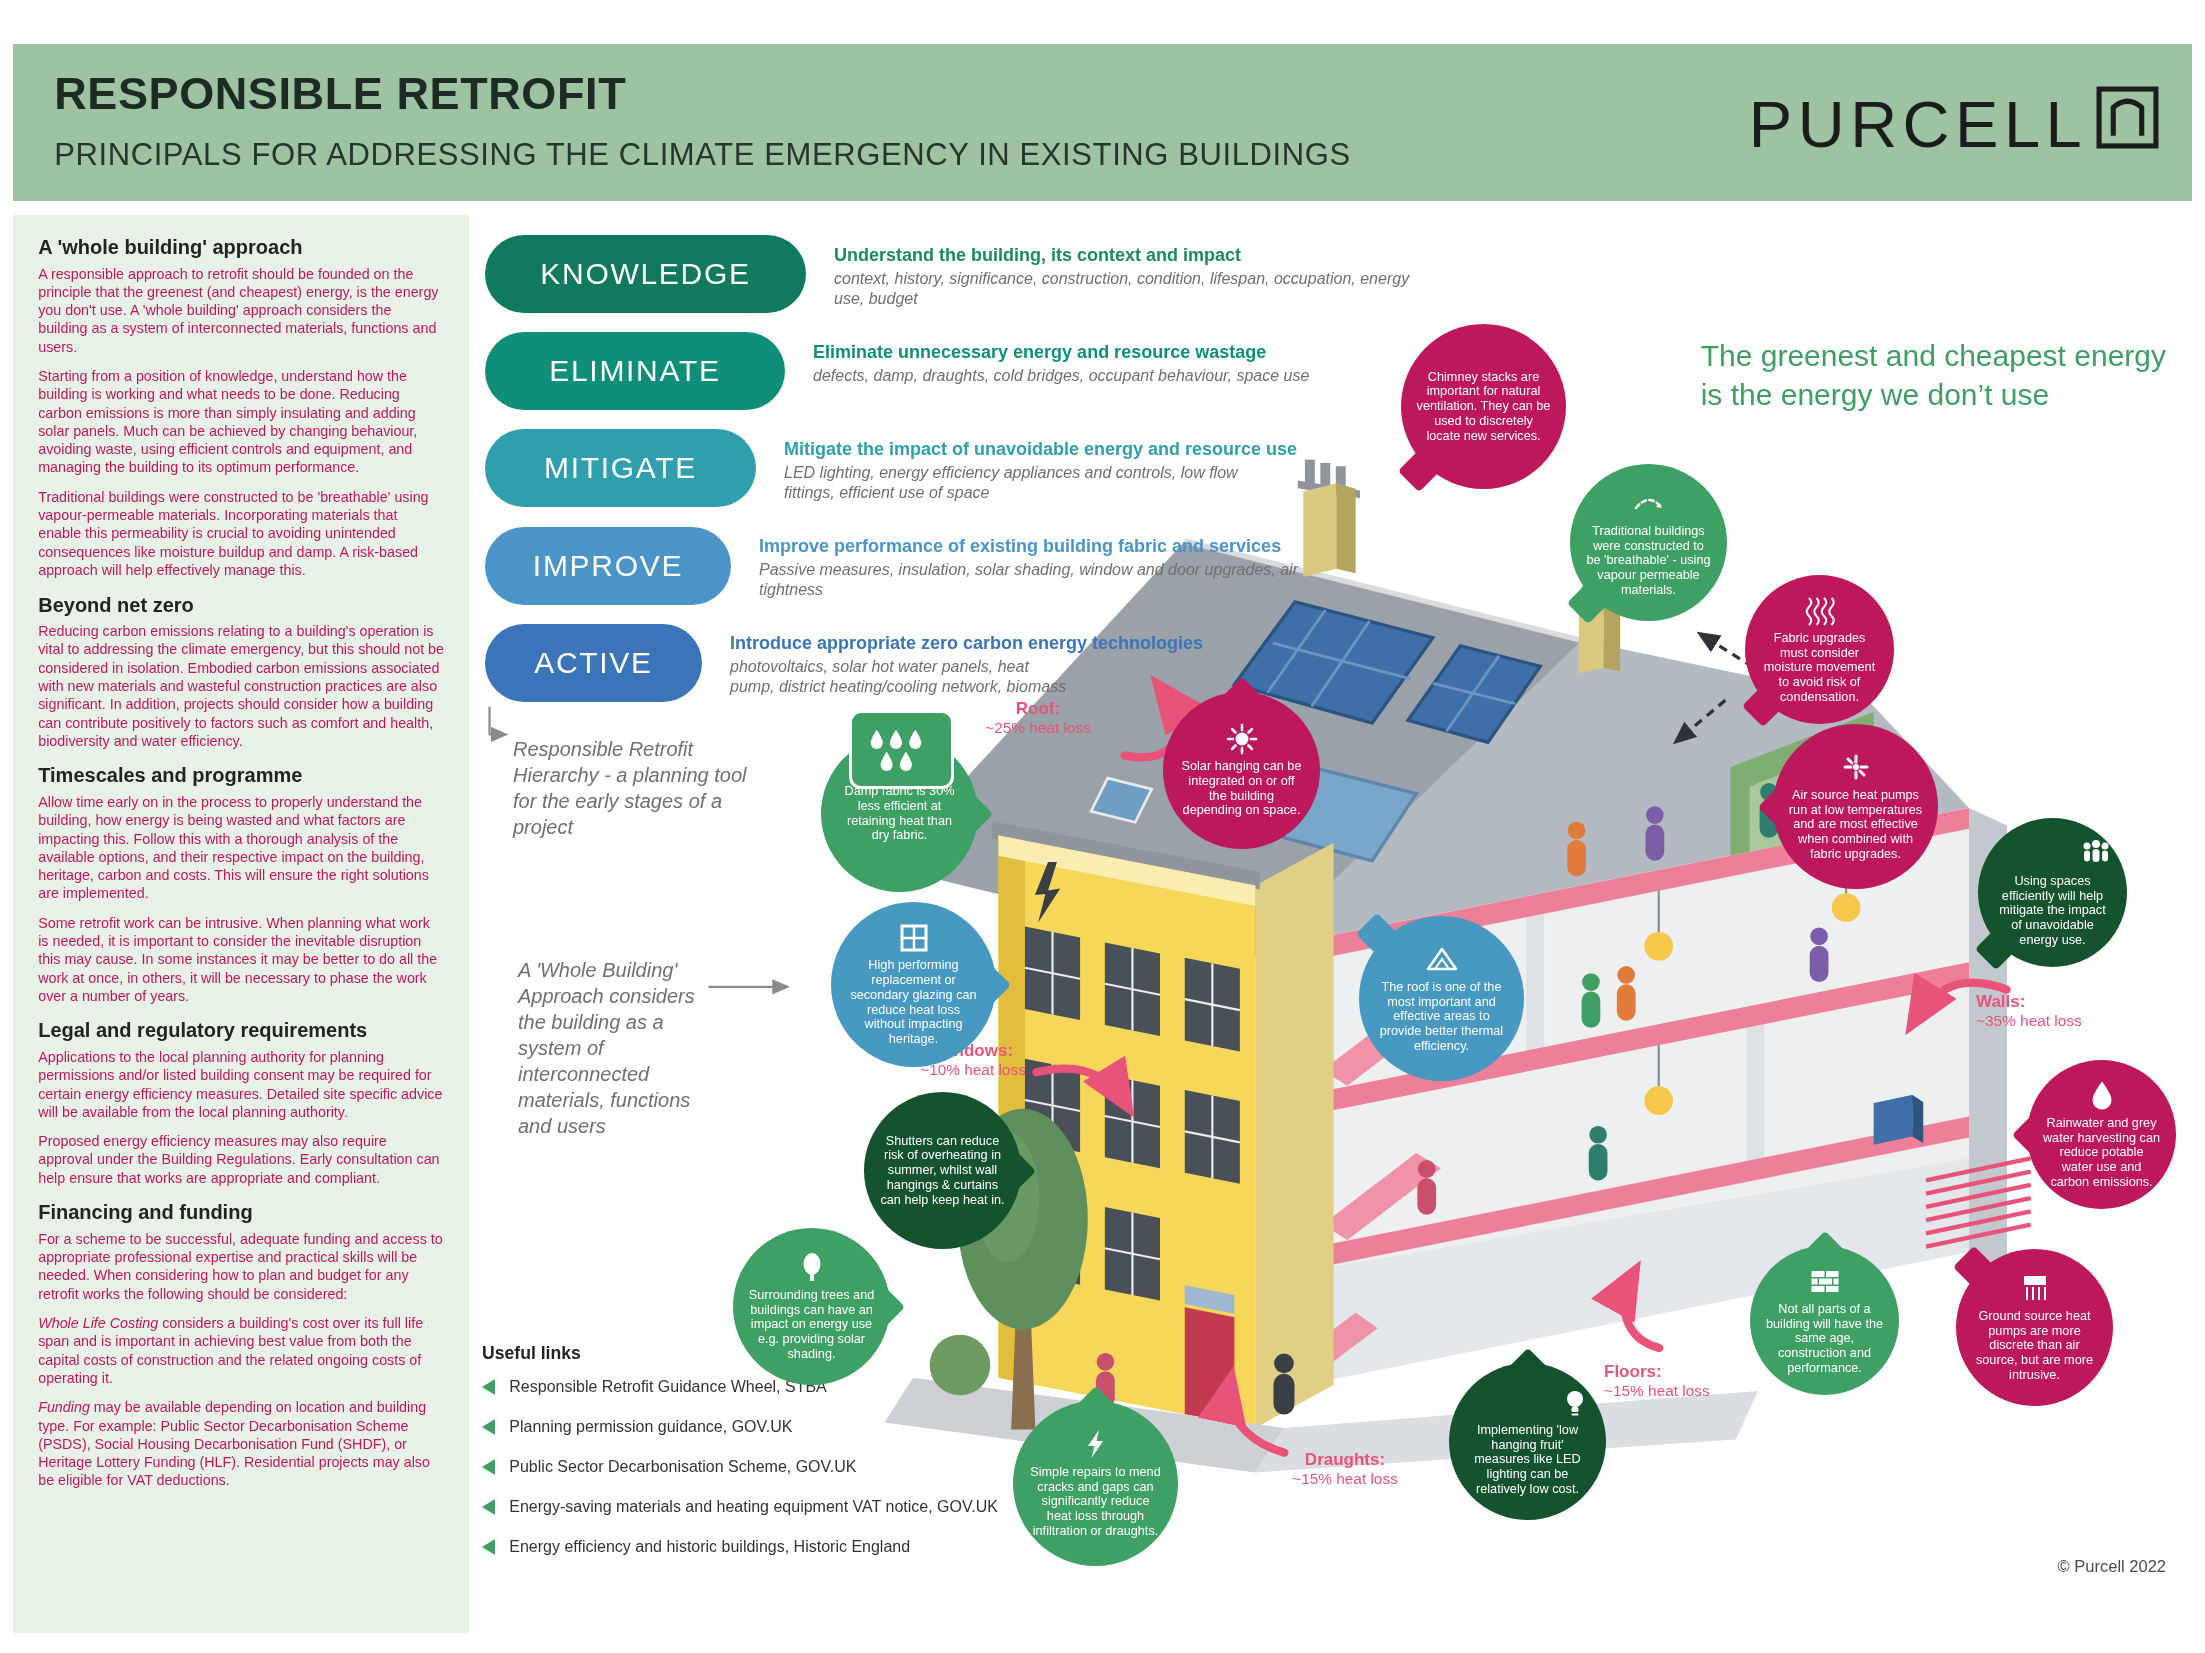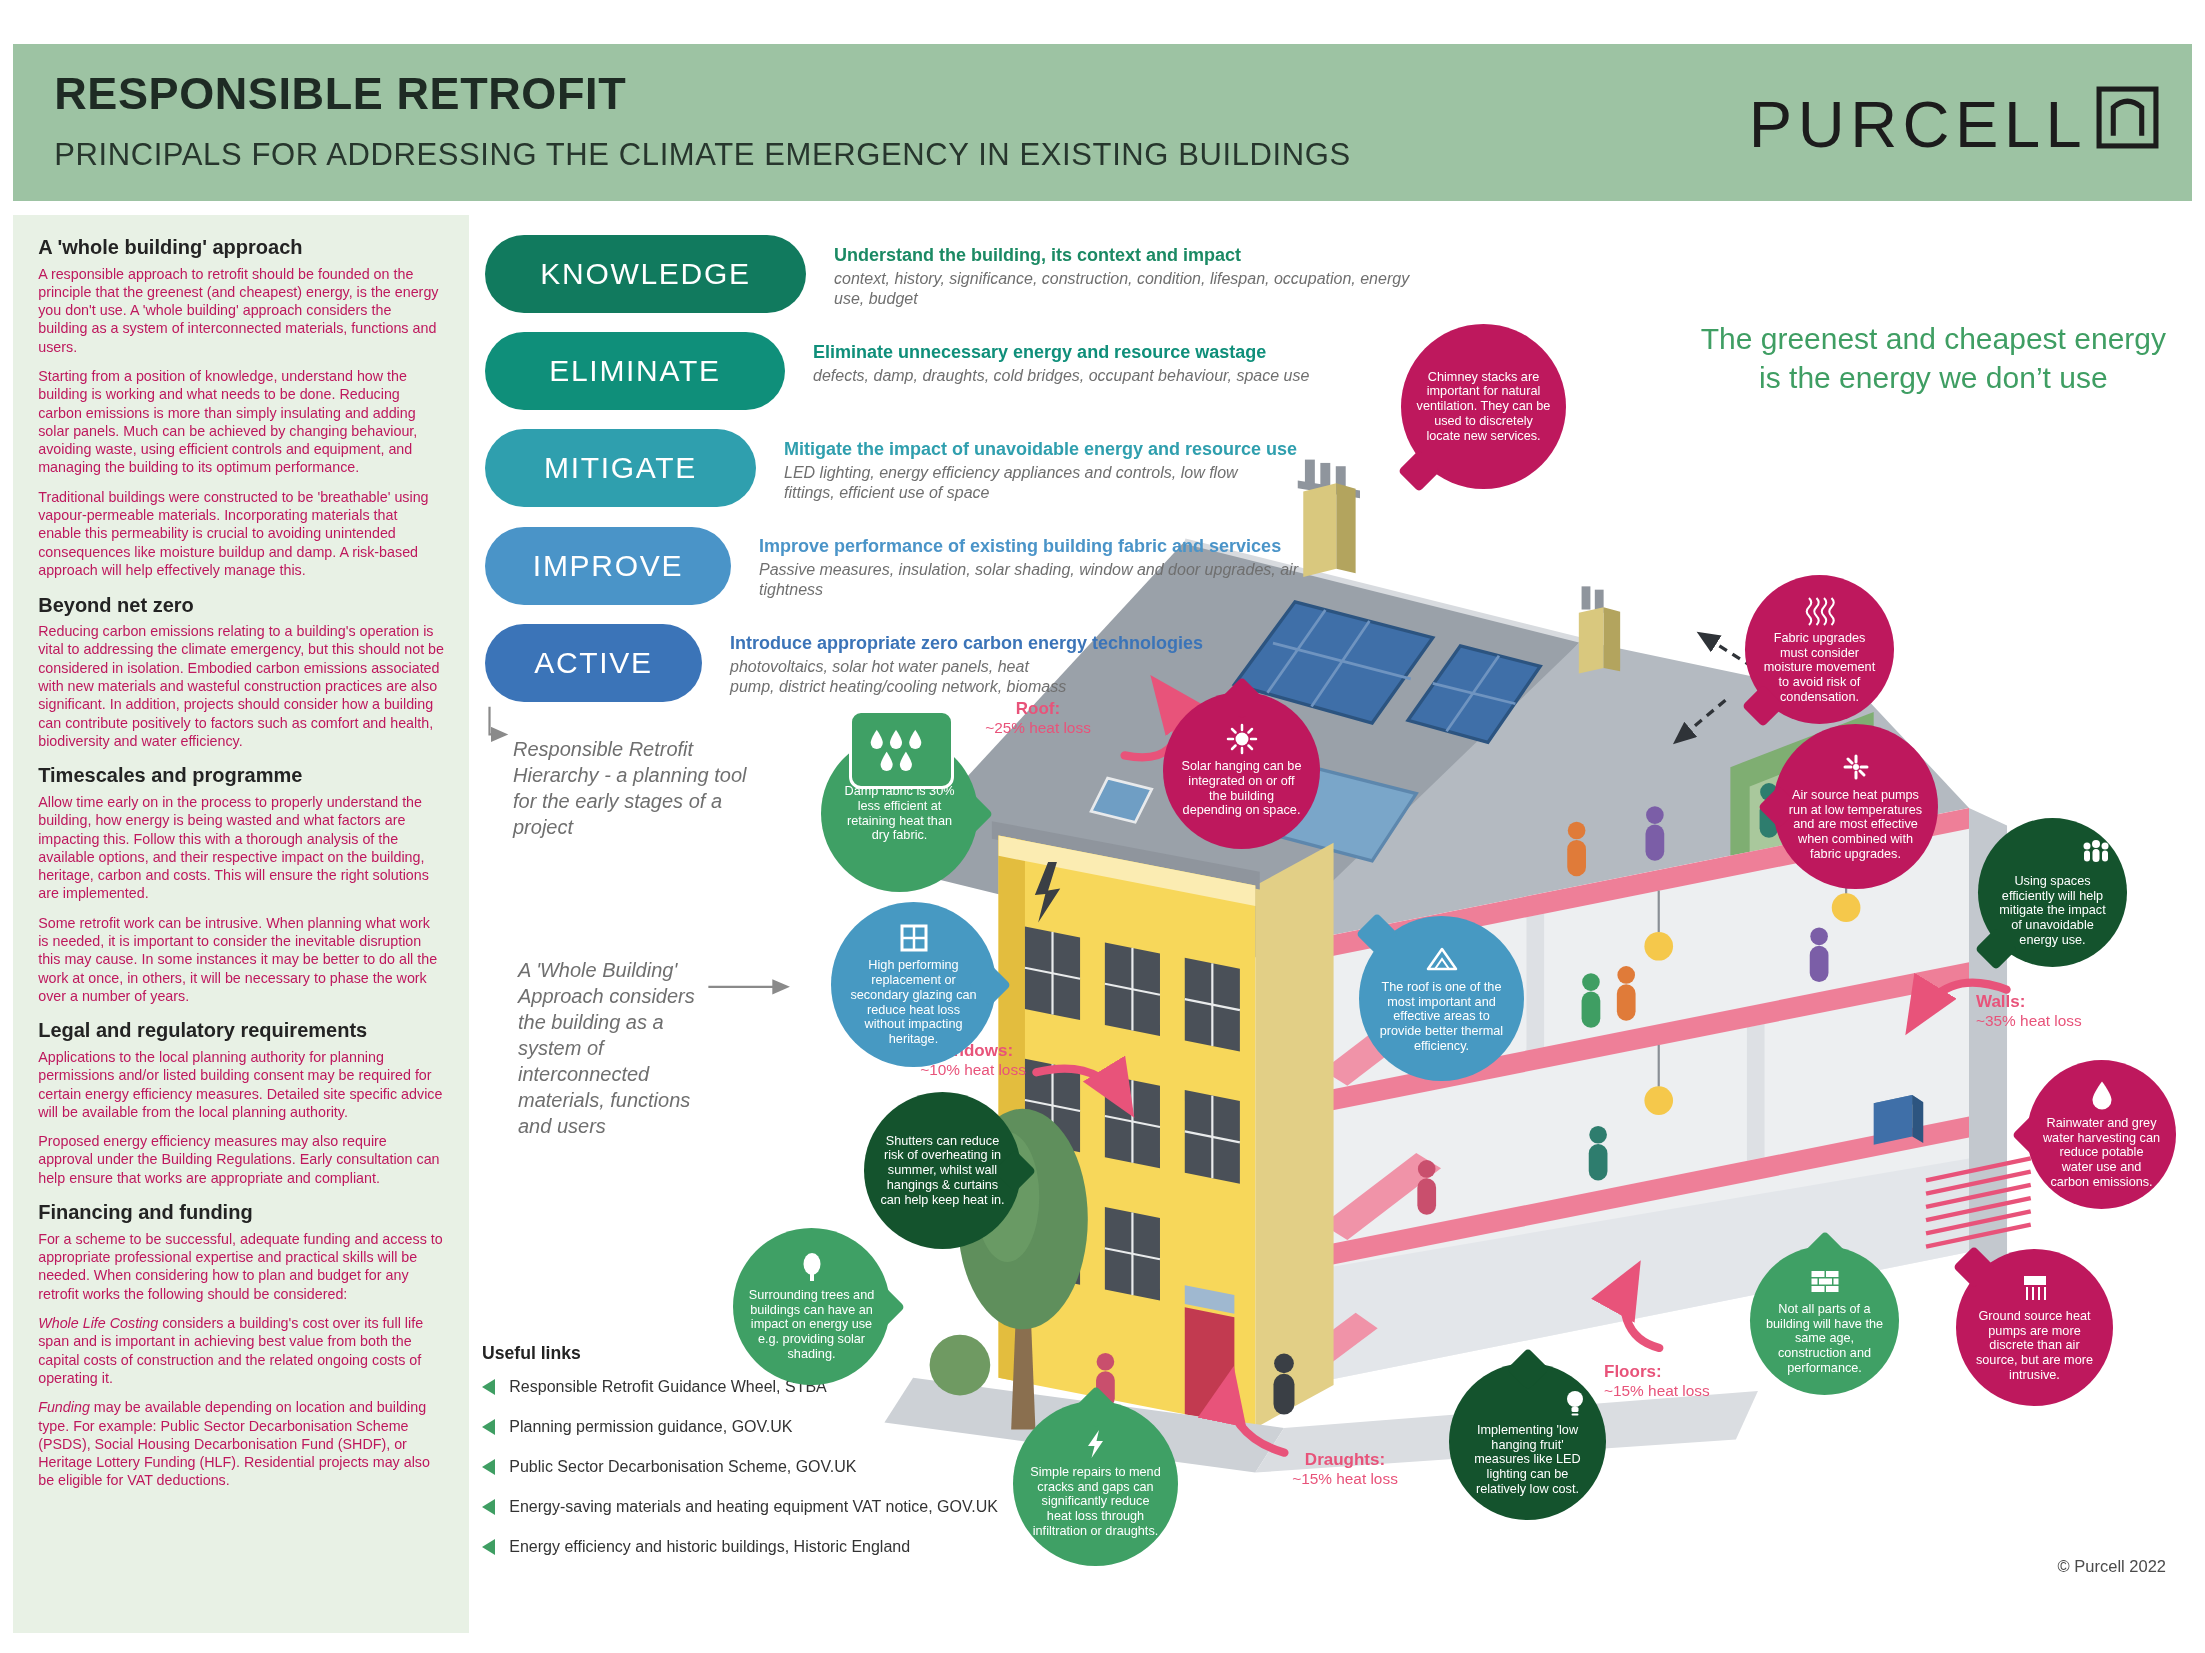--- a/index.html
+++ b/index.html
@@ -29,7 +29,7 @@
   .note{position:absolute;font-size:20px;font-style:italic;color:#6f6f6f;line-height:1.3;z-index:15;}
 
   
-  .tagline{position:absolute;right:39px;top:319px;text-align:center;color:#3f9e63;font-size:30px;line-height:1.3;z-index:15;}
+  .tagline{position:absolute;right:39px;top:336px;text-align:left;color:#3f9e63;font-size:30px;line-height:1.3;z-index:15;}
   .links{position:absolute;left:482px;top:1343px;z-index:22;}
   .links-h{font-size:17.6px;font-weight:bold;color:#232323;margin-bottom:14.3px;}
   .link-row{display:flex;align-items:center;margin-bottom:22px;}

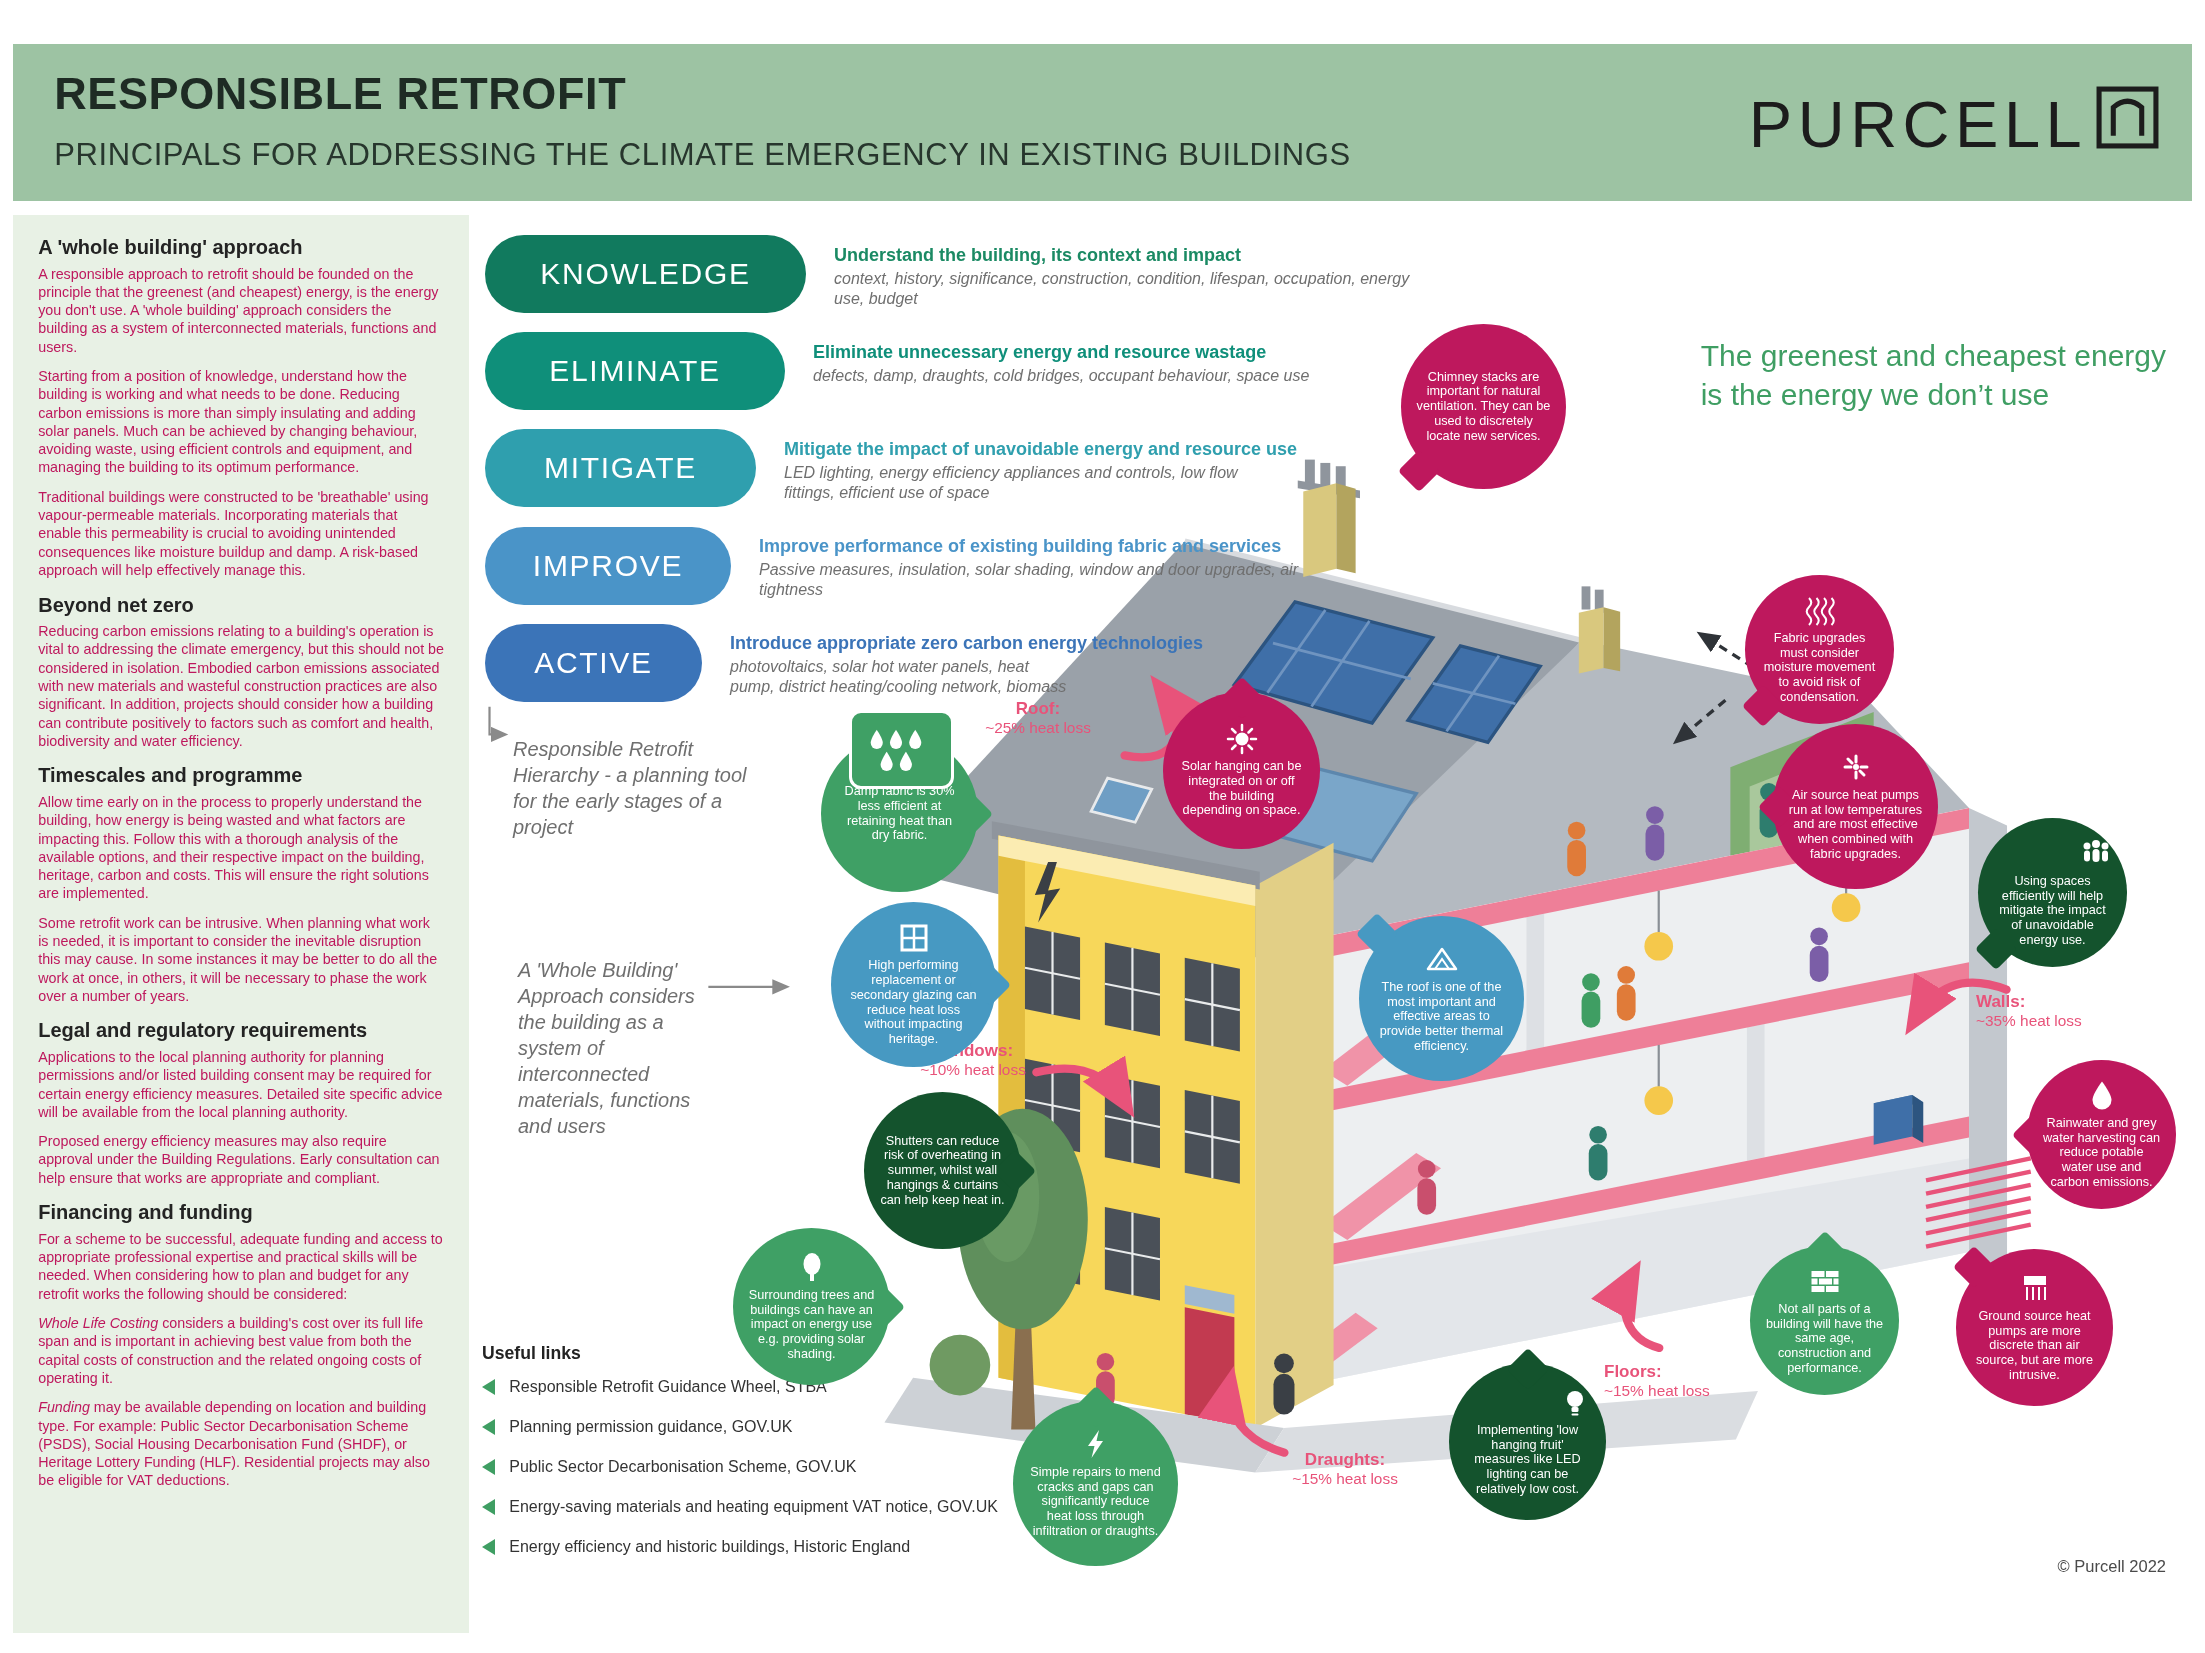--- a/index.html
+++ b/index.html
@@ -433,6 +433,13 @@
       <span>Chimney stacks are important for natural ventilation. They can be used to discretely locate new services.</span>
     </div>
 
+  <div class="callout c-green t-bl" style="left:1570px;top:464px;width:157px;height:157px;">
+      <span class="tail"></span>
+    <svg class="co-icon" viewBox="0 0 58 58" width="32" height="32">
+        <use href="#i-breathe"></use>
+      </svg>
+    <span>Traditional buildings were constructed to be 'breathable' - using vapour permeable materials.</span>
+    </div>
 
   <div class="callout c-blue t-bl" style="left:1745px;top:575px;width:149px;height:149px;">
       <span class="tail"></span>

